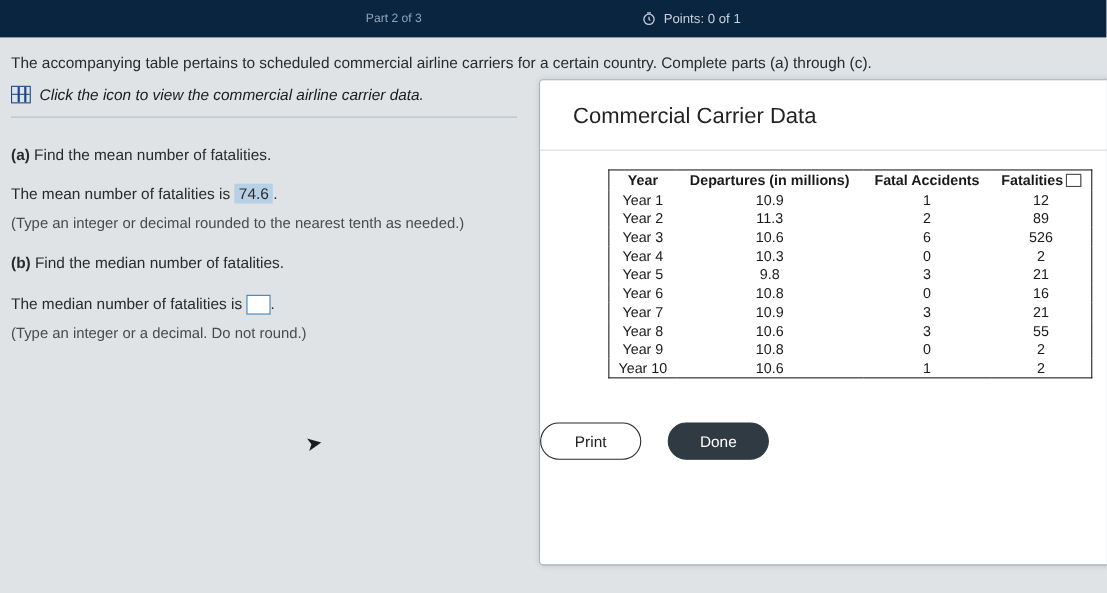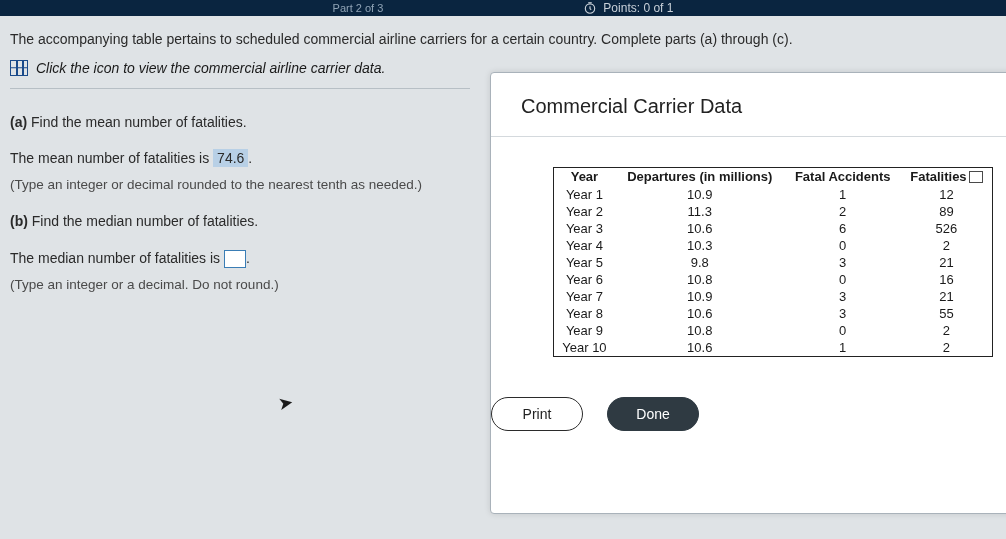--- a/index.html
+++ b/index.html
@@ -14,7 +14,7 @@
     }
     .topbar {
       background: #0a2540;
-      height: 16px;
+      height: 34px;
       display: flex;
       align-items: center;
       color: #c8d0d8;

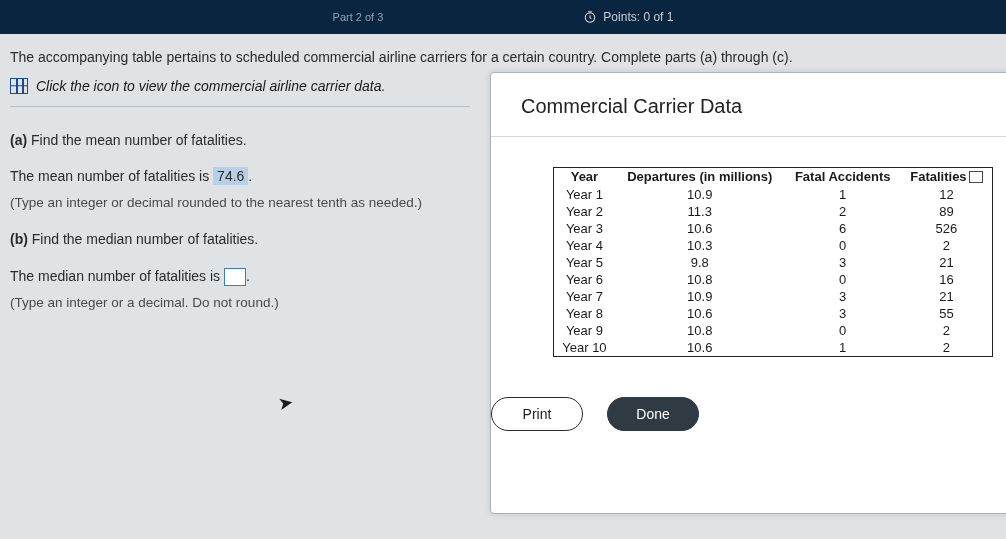--- a/index.html
+++ b/index.html
@@ -64,7 +64,7 @@
     }
     .table-wrap { padding: 14px 24px 0 24px;}
     .data-table {
-      margin: 16px auto;
+      margin: 3px auto;
       border:1.5px solid #222;
       font-size:13px;
       border-collapse:collapse;

